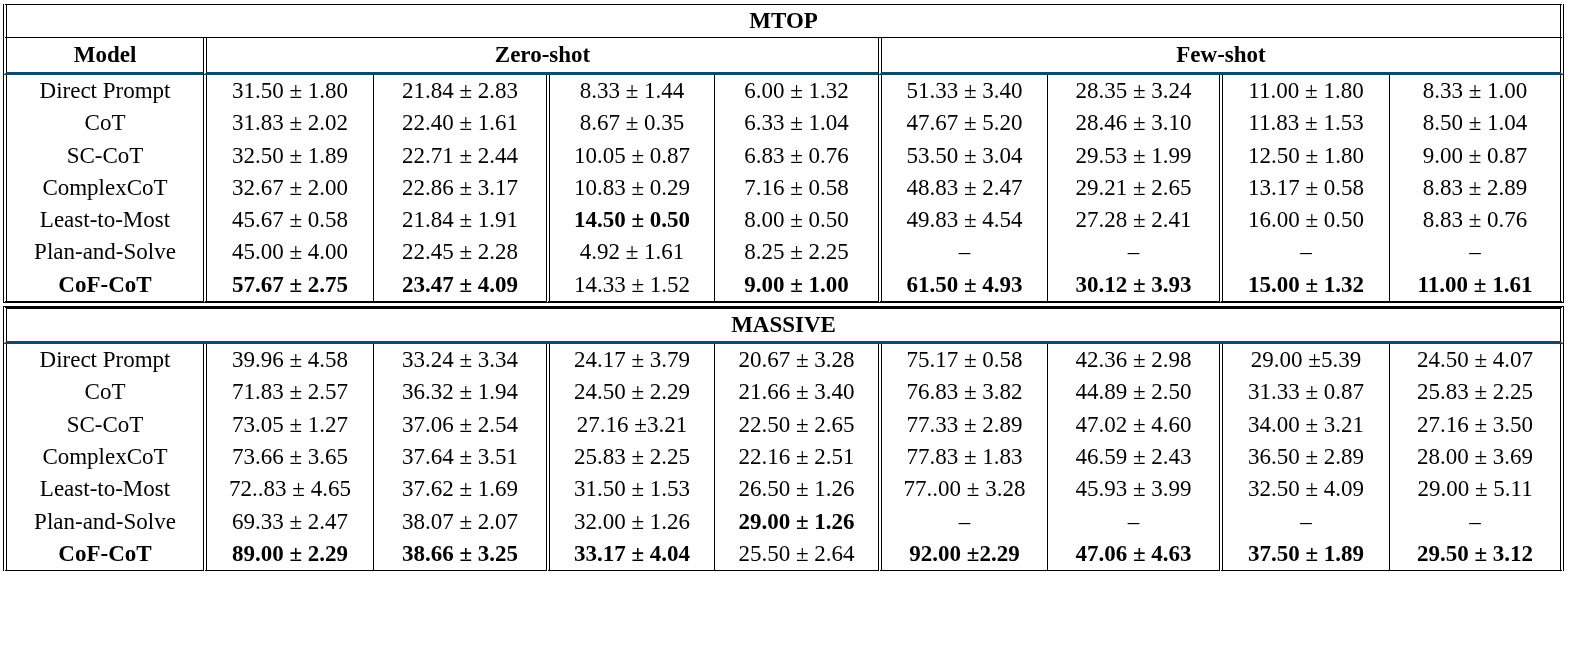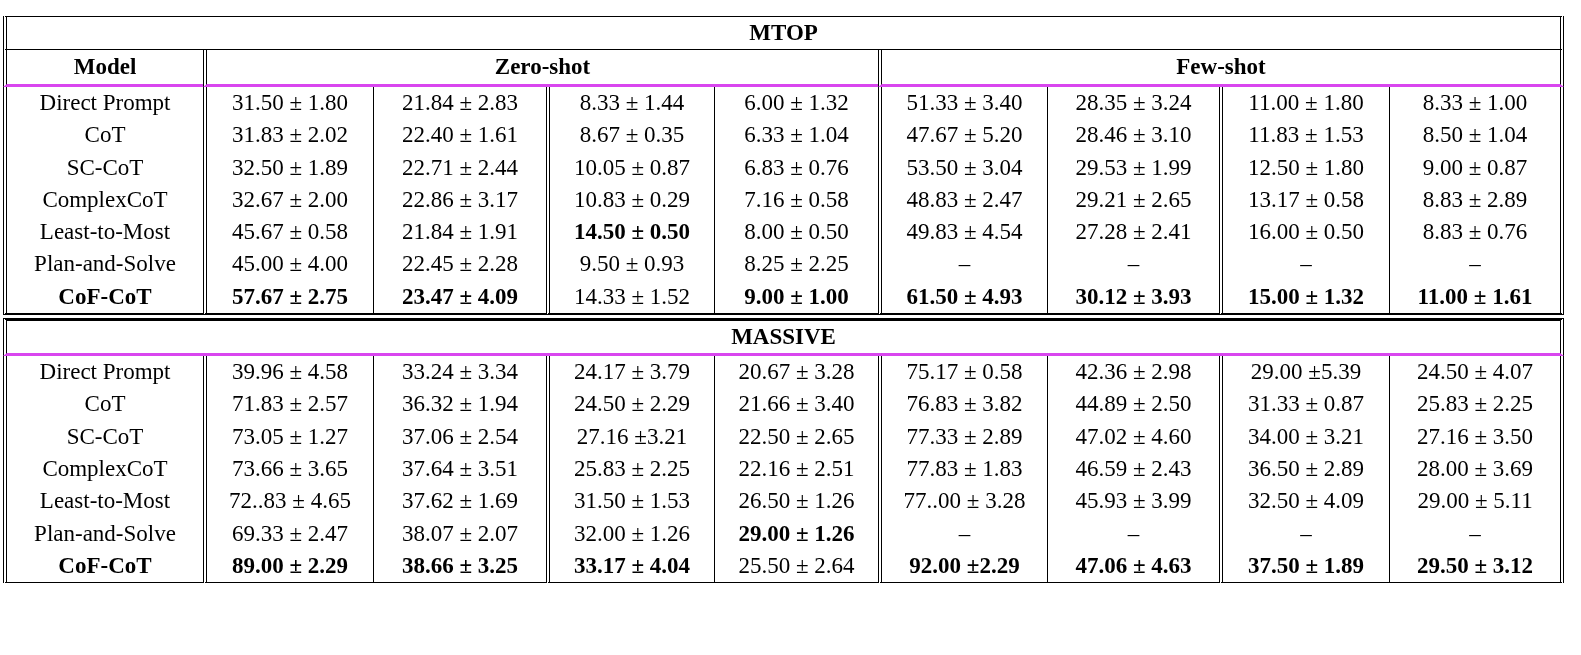--- a/index.html
+++ b/index.html
@@ -8,7 +8,7 @@
     font-family: "Liberation Serif", "DejaVu Serif", serif;
     color: #000;
   }
-  .wrap { position: absolute; left: 3px; top: 16px; width: 1561px; }
+  .wrap { position: absolute; left: 3px; top: 4px; width: 1561px; }
   table {
     border-collapse: separate;
     border-spacing: 0;

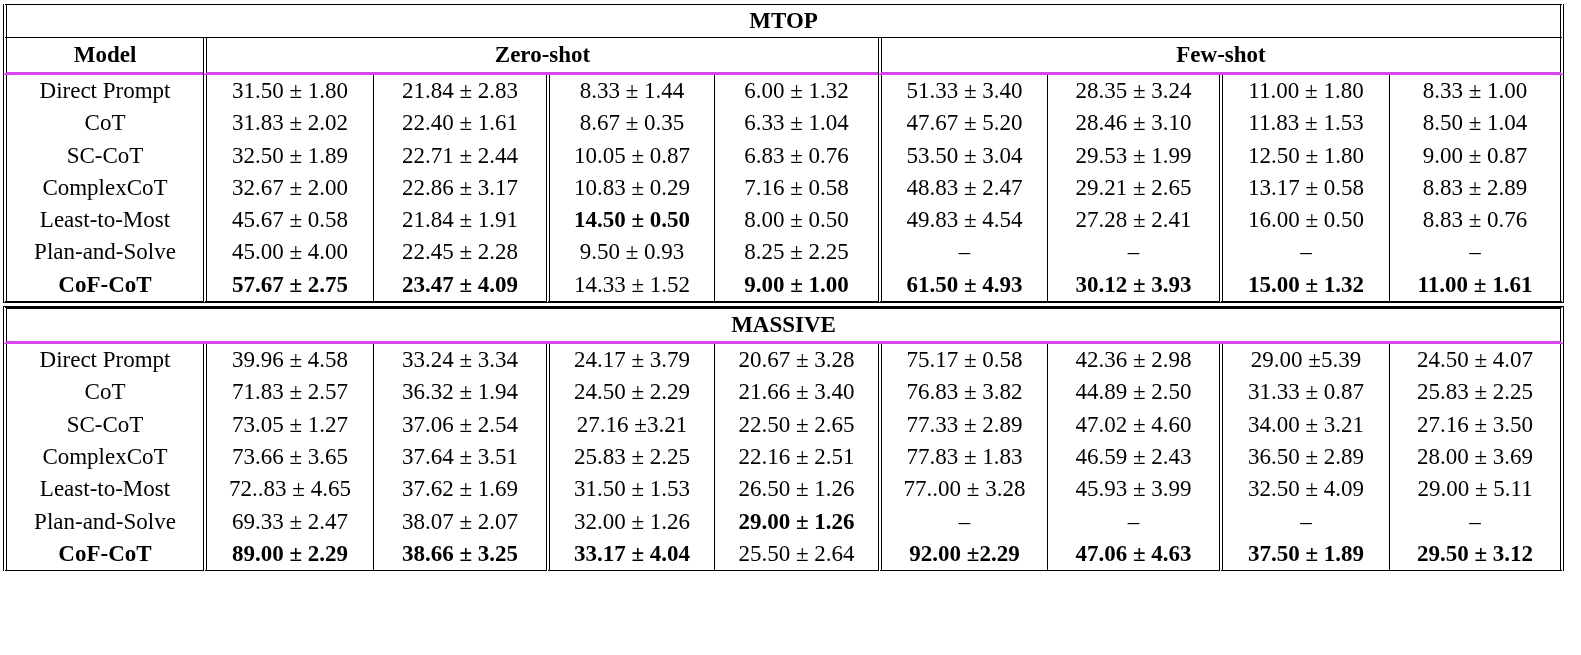--- a/index.html
+++ b/index.html
@@ -33,7 +33,7 @@
   .sgl { border-left: 1px solid #000; }
   
   .top1 { border-top: 1.5px solid #000; }
-  .botT { border-bottom: 3px solid #d946ef; text-align: center; }
+  .botT { border-bottom: 3px solid #0c4a6e; text-align: center; }
   .bot1 { border-bottom: 1.5px solid #000; }
   .sec-title { font-weight: bold; height: 32px; }
   .hdr1 th { font-weight: bold; height: 34px; line-height: 34px; }

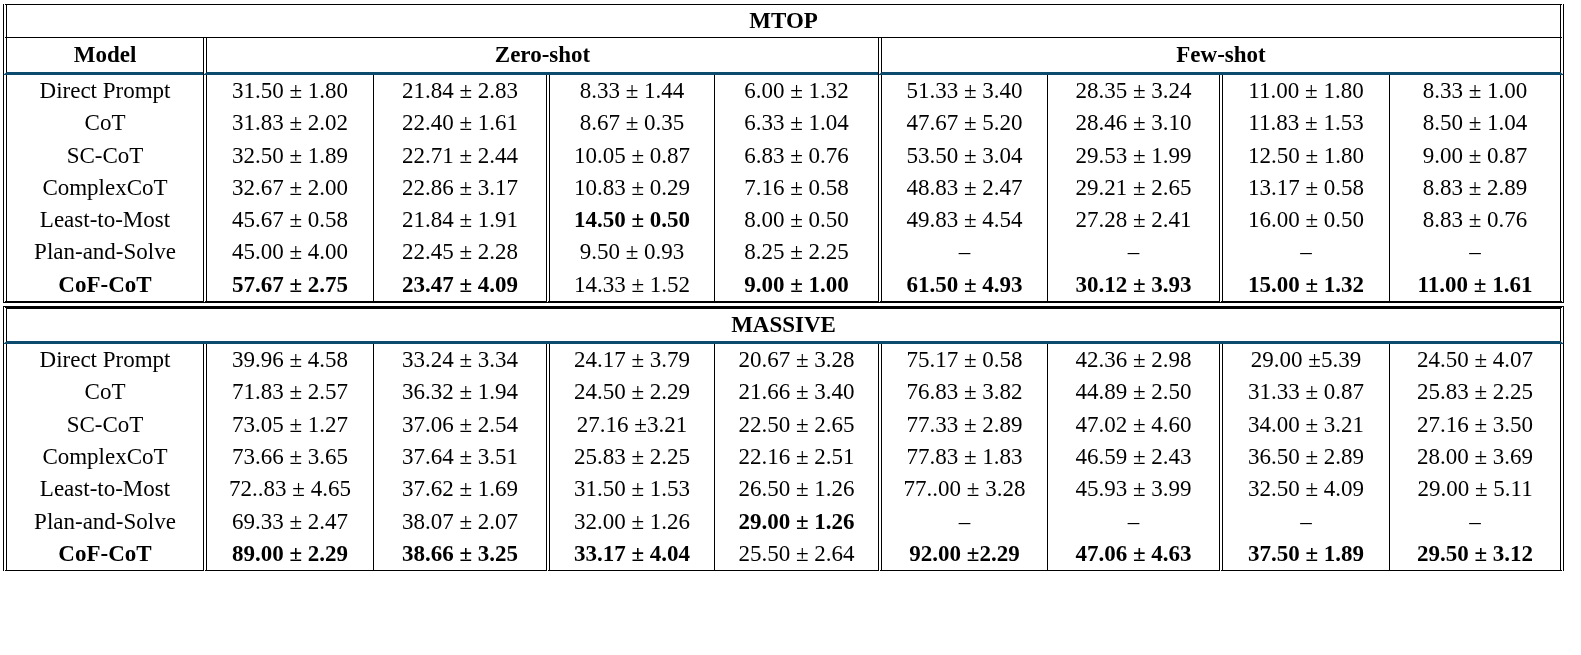--- a/index.html
+++ b/index.html
@@ -133,7 +133,7 @@
           <td class="lft">Plan-and-Solve</td>
           <td class="dbl">45.00 ± 4.00</td>
           <td class="sgl">22.45 ± 2.28</td>
-          <td class="dbl">9.50 ± 0.93</td>
+          <td class="dbl">4.92 ± 1.61</td>
           <td class="sgl">8.25 ± 2.25</td>
           <td class="dbl">–</td>
           <td class="sgl">–</td>

